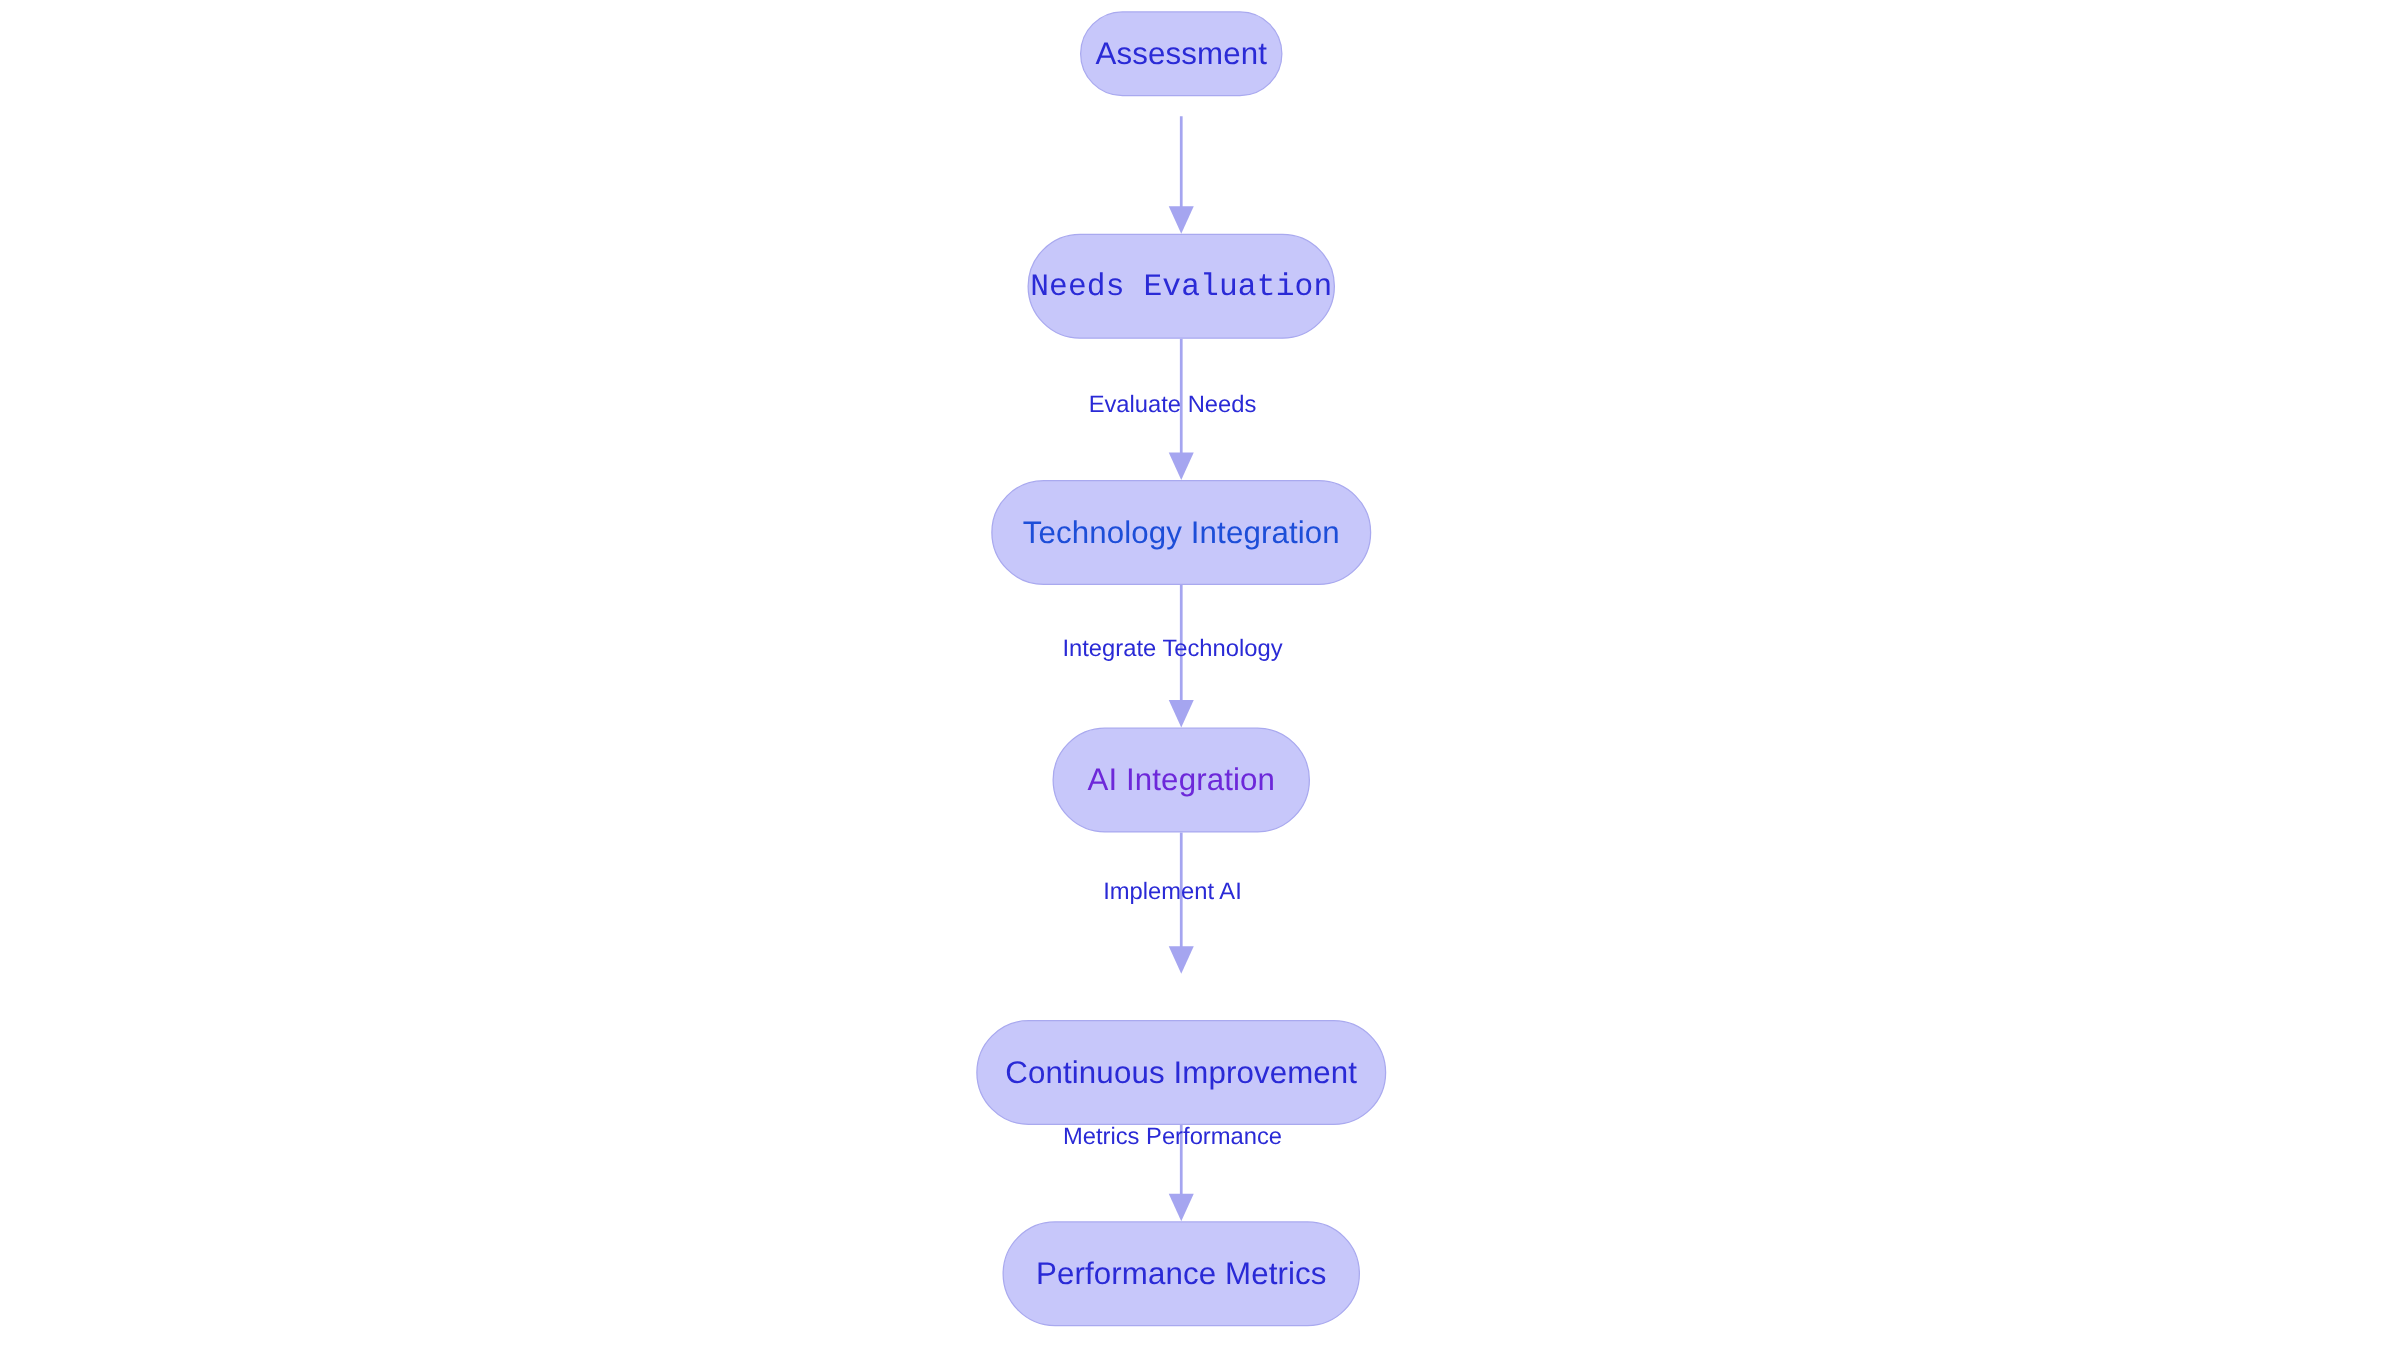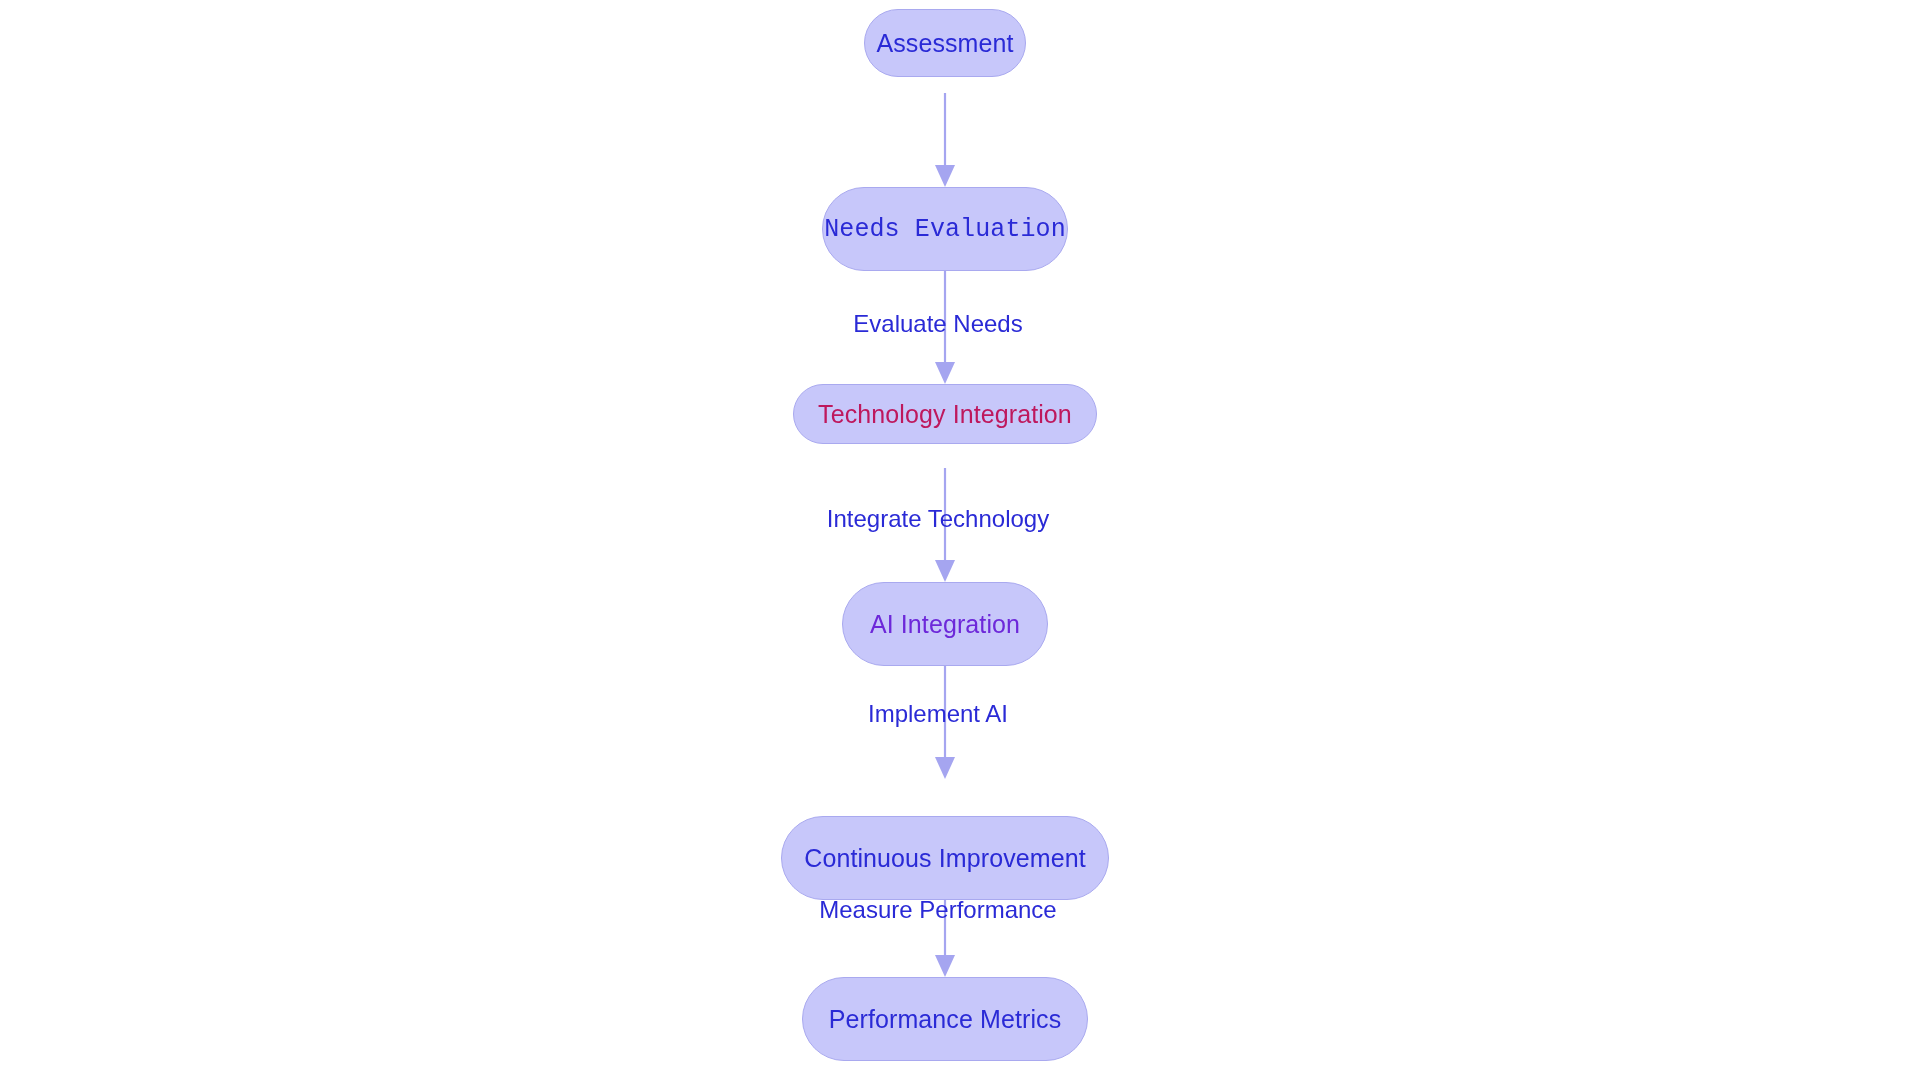--- a/index.html
+++ b/index.html
@@ -67,7 +67,7 @@
     position: absolute;
     transform: translate(-50%, -50%);
     color: #2a2ad6;
-    font-size: 24px;
+    font-size: 19px;
     line-height: 1;
     white-space: nowrap;
     background: transparent;

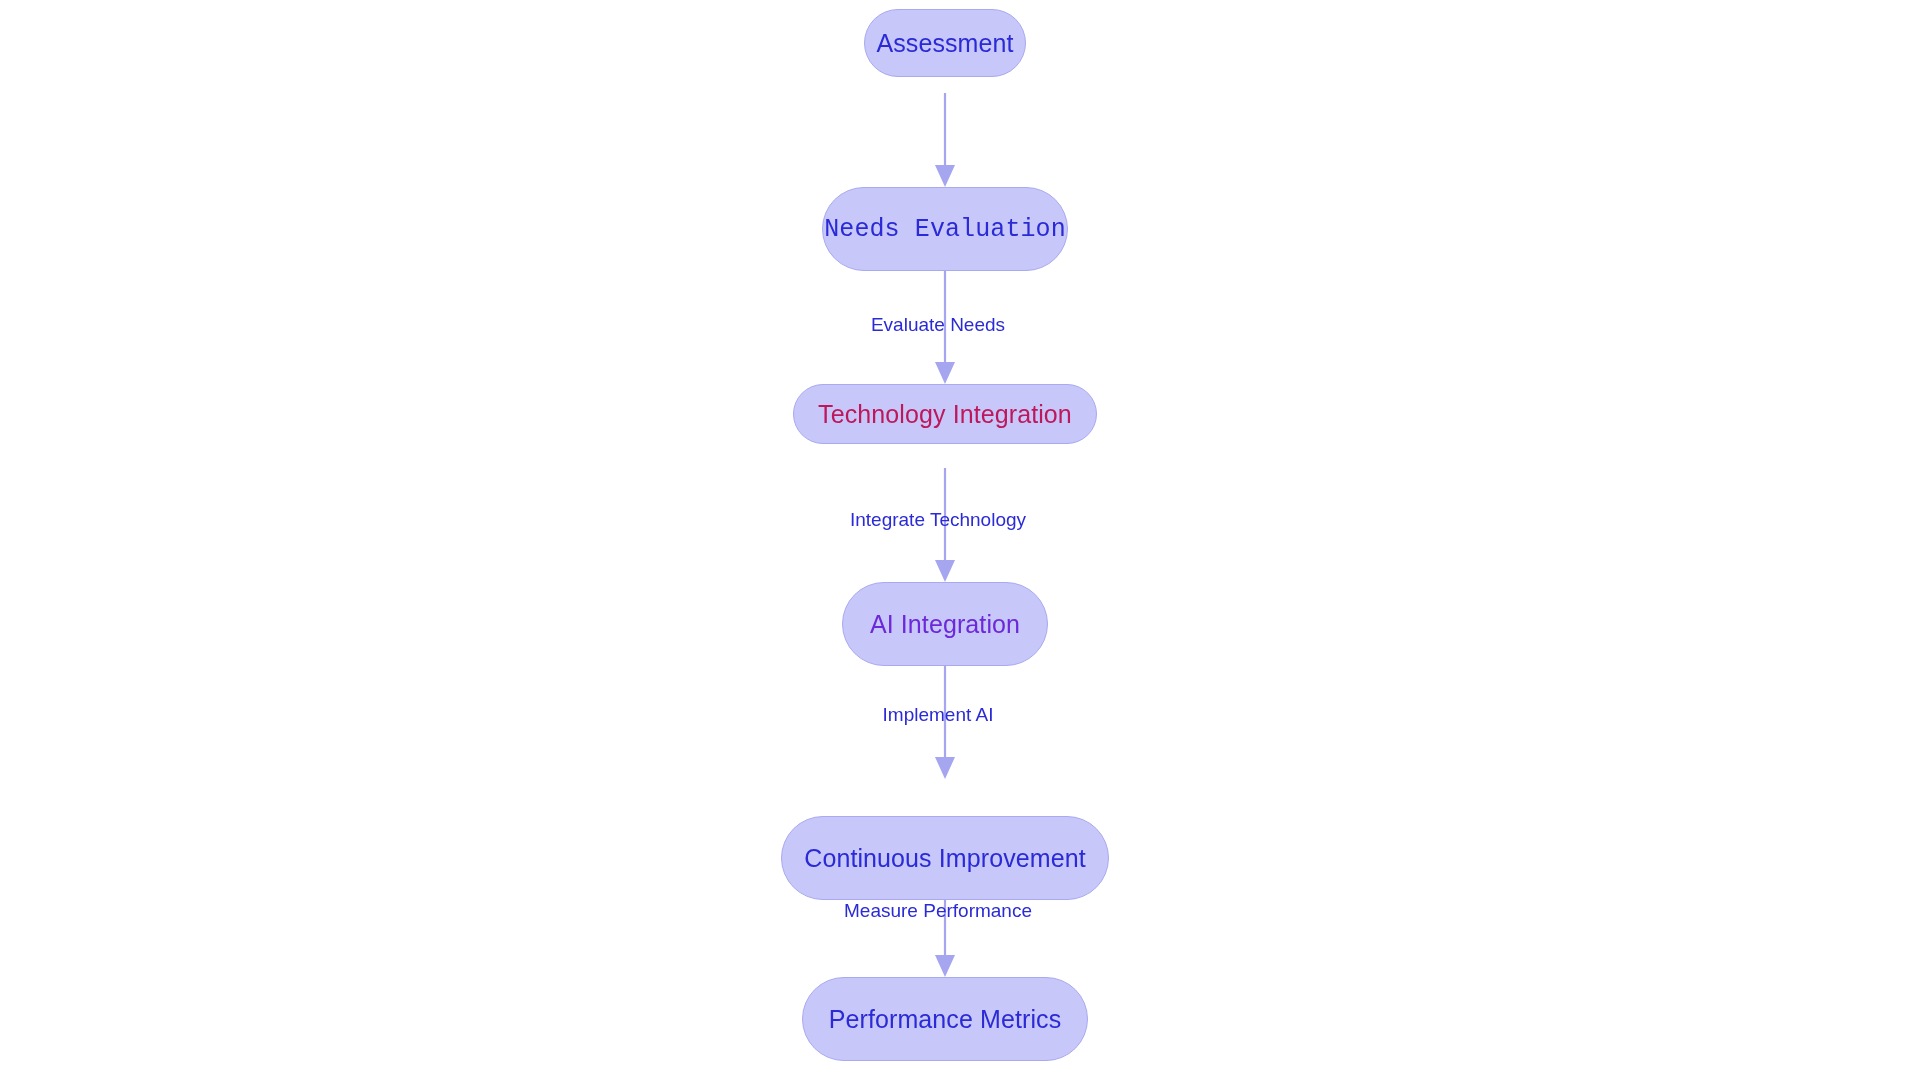--- a/index.html
+++ b/index.html
@@ -109,7 +109,7 @@
       <div class="node" style="width: 246px; height: 84px; left: 822px; top: 187px; background: rgb(199, 199, 250); border-color: rgb(169, 169, 239); color: rgb(42, 42, 214); font-family: Liberation Mono, monospace;">
         <span class="node-label">Needs Evaluation</span>
       </div>
-      <div class="node" style="width: 304px; height: 60px; left: 793px; top: 384px; background: rgb(199, 199, 250); border-color: rgb(169, 169, 239); color: #be185d;">
+      <div class="node" style="width: 304px; height: 84px; left: 793px; top: 384px; background: rgb(199, 199, 250); border-color: rgb(169, 169, 239); color: #1d4ed8;">
         <span class="node-label">Technology Integration</span>
       </div>
       <div class="node" style="width: 206px; height: 84px; left: 842px; top: 582px; background: rgb(199, 199, 250); border-color: rgb(169, 169, 239); color: #6d28d9;">

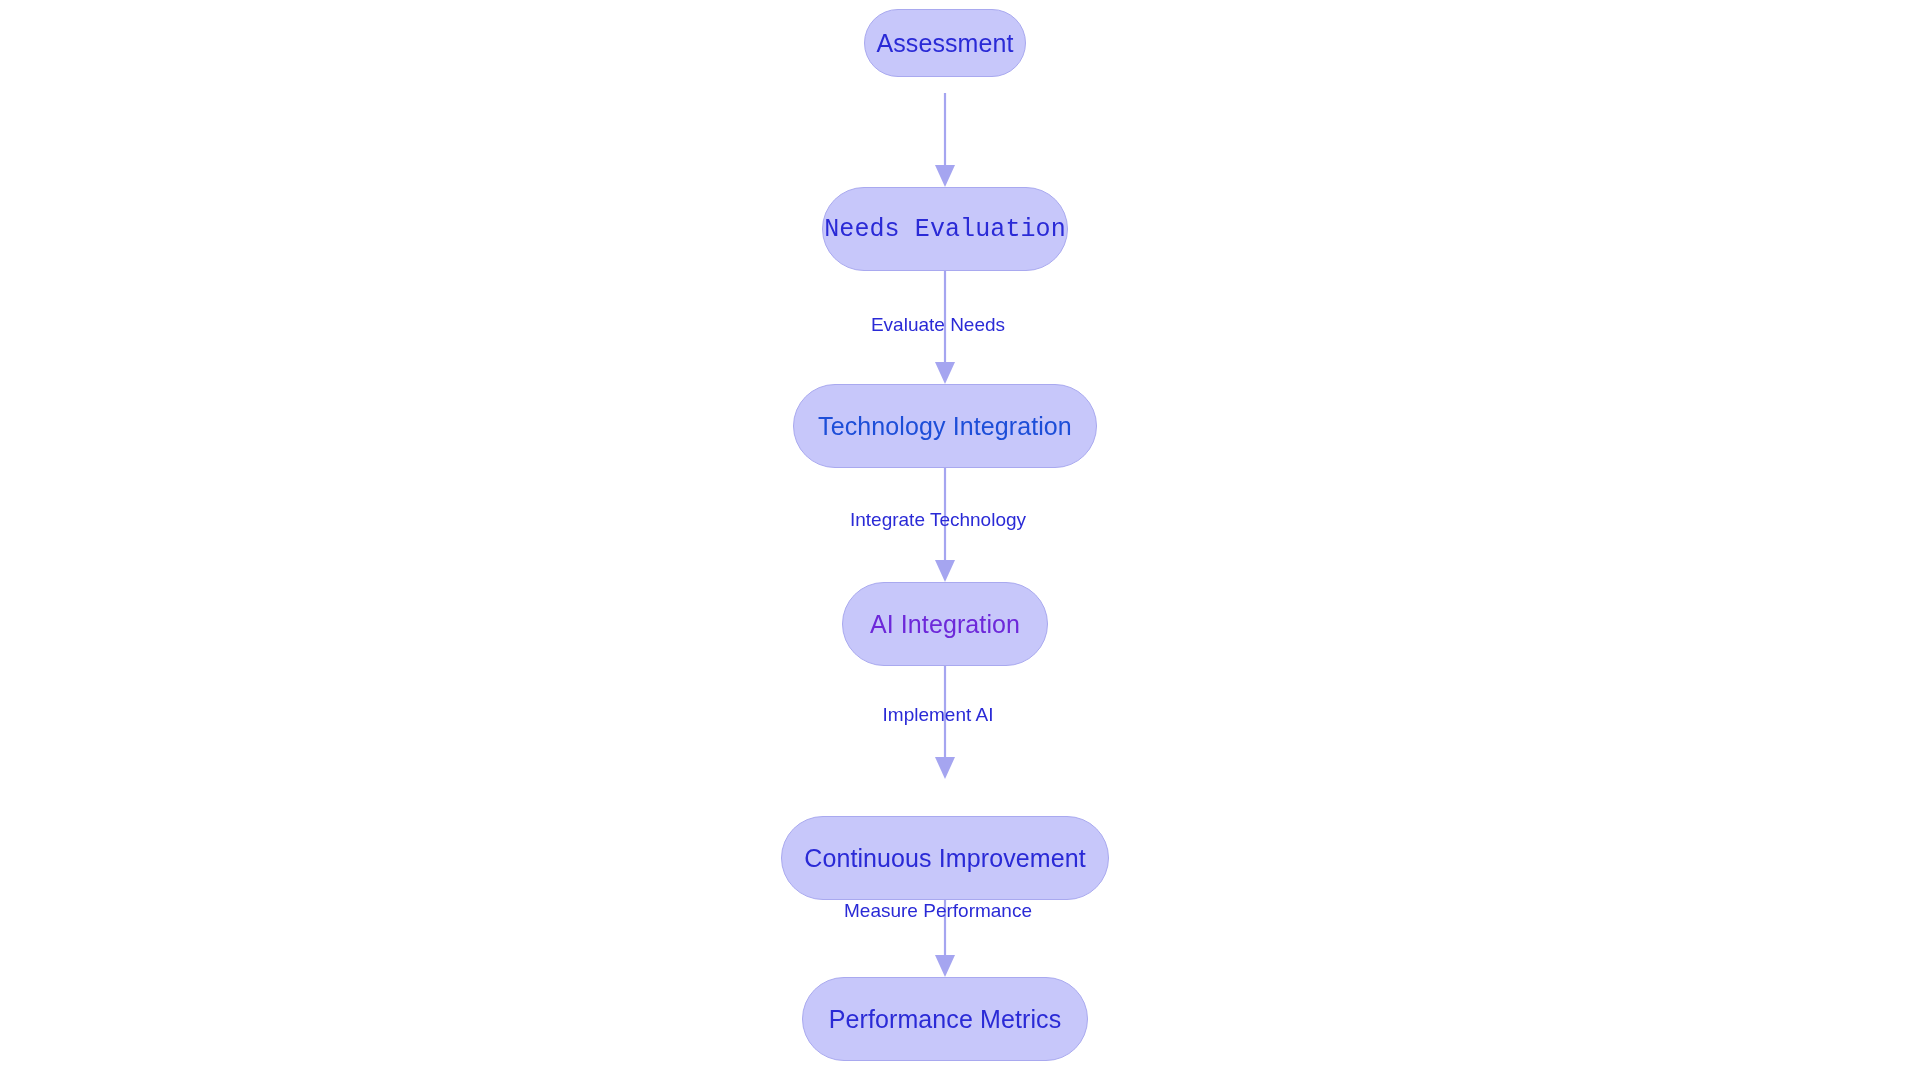--- a/index.html
+++ b/index.html
@@ -126,7 +126,7 @@
       <div class="edge-label" style="left: 938px; top: 324px; color: rgb(42, 42, 214);">Evaluate Needs</div>
       <div class="edge-label" style="left: 938px; top: 519px; color: rgb(42, 42, 214);">Integrate Technology</div>
       <div class="edge-label" style="left: 938px; top: 714px; color: rgb(42, 42, 214);">Implement AI</div>
-      <div class="edge-label" style="left: 938px; top: 910px; color: rgb(42, 42, 214);">Measure Performance</div>
+      <div class="edge-label" style="left: 938px; top: 910px; color: rgb(42, 42, 214);">Metrics Performance</div>
     </div>
 
 </div>

